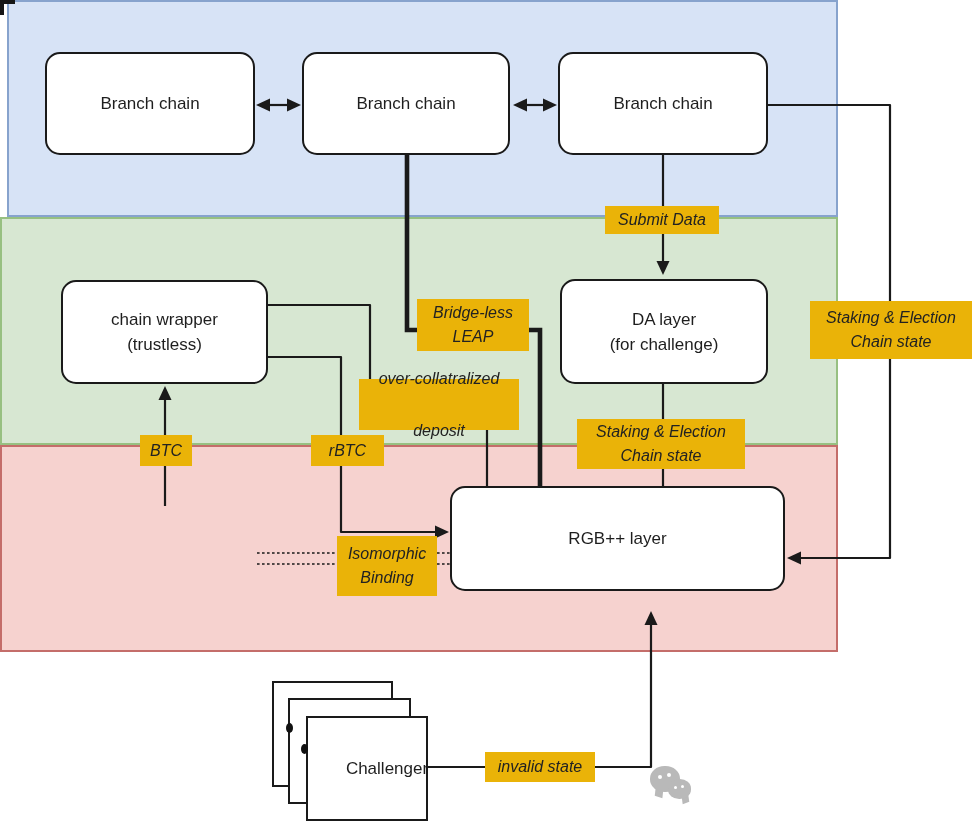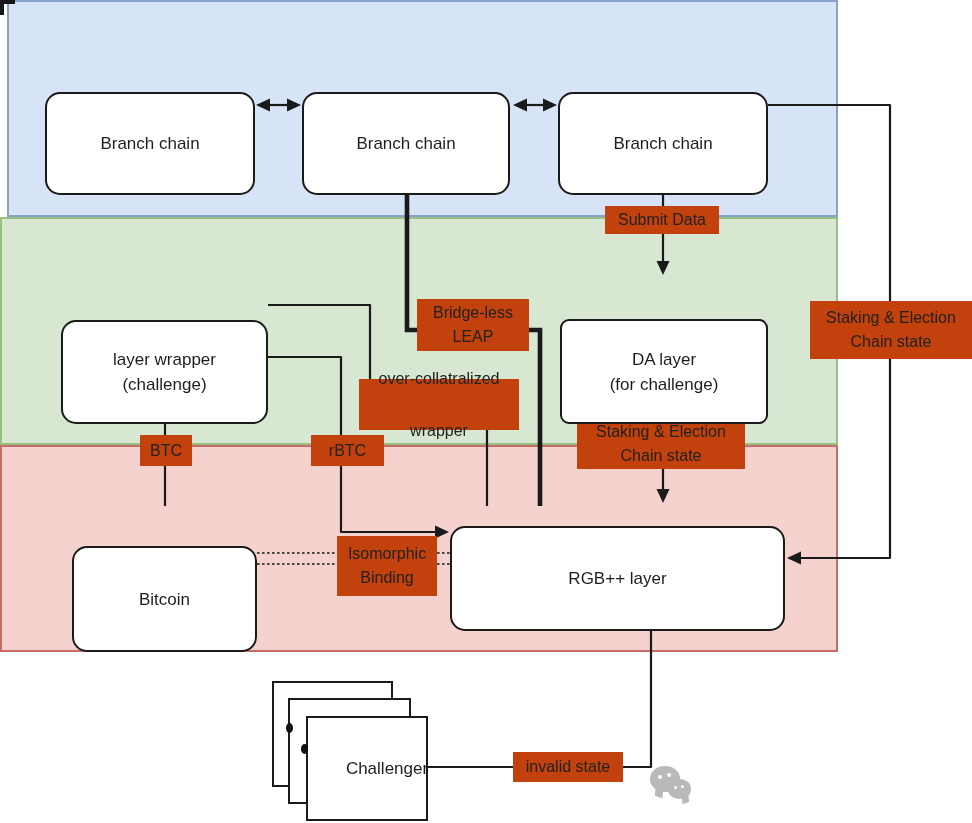--- a/index.html
+++ b/index.html
@@ -25,7 +25,7 @@
   .node{
     position:absolute;box-sizing:border-box;background:#ffffff;border:2px solid #1a1a1a;
     border-radius:15px;display:flex;flex-direction:column;align-items:center;justify-content:center;
-    font-size:17px;line-height:25px;text-align:center;z-index:4;margin-top:40px;
+    font-size:17px;line-height:25px;text-align:center;z-index:4;
   }
   .pos-branch1{left:45px;top:52px;width:210px;height:103px;}
   .pos-branch2{left:302px;top:52px;width:208px;height:103px;}

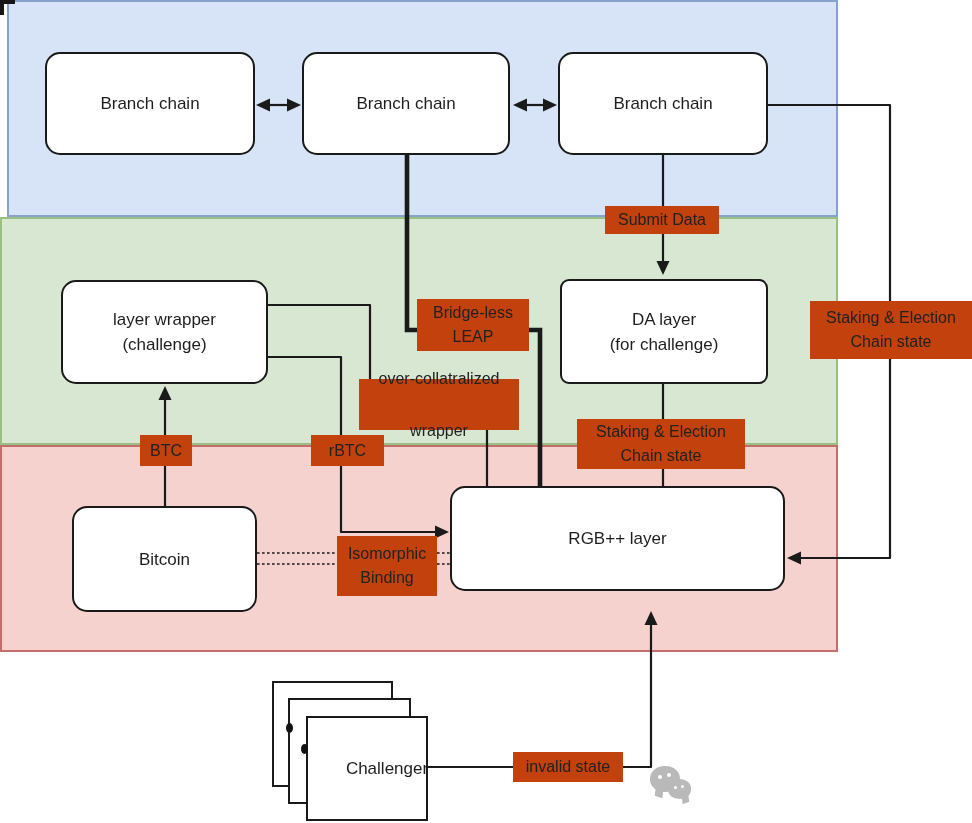--- a/index.html
+++ b/index.html
@@ -45,9 +45,9 @@
   .frag-2{left:301px;top:744px;width:7px;height:10px;}
   
   .lbl{
-    position:absolute;box-sizing:border-box;background:#c2410c;z-index:3;
+    position:absolute;box-sizing:border-box;background:#eab308;z-index:3;
     display:flex;flex-direction:column;align-items:center;justify-content:center;
-    font-size:16px;line-height:24px;text-align:center;color:#222222;
+    font-size:16px;line-height:24px;text-align:center;color:#222222;font-style:italic;
   }
   .l-submit{left:605px;top:206px;width:114px;height:28px;}
   .l-bridge{left:417px;top:299px;width:112px;height:52px;}

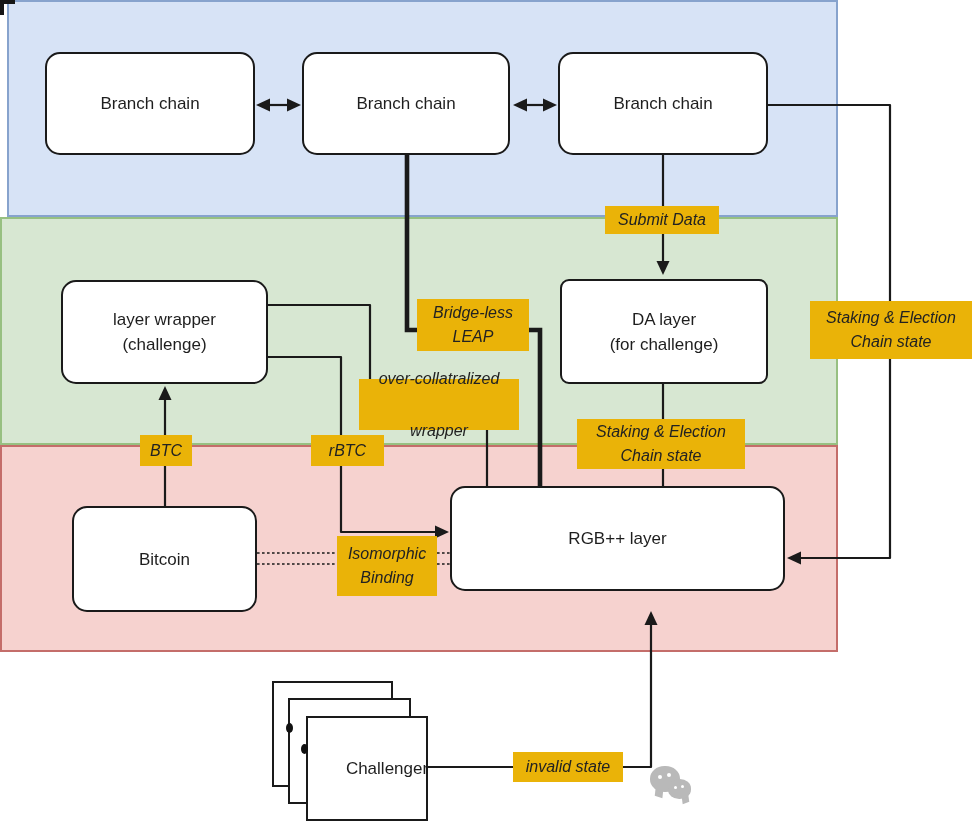--- a/index.html
+++ b/index.html
@@ -184,7 +184,7 @@
     <span>Branch chain</span>
   </div>
   <div class="node pos-rbtcw">
-    <span>layer wrapper</span>
+    <span>chain wrapper</span>
     <span>(challenge)</span>
   </div>
   <div class="node pos-da">

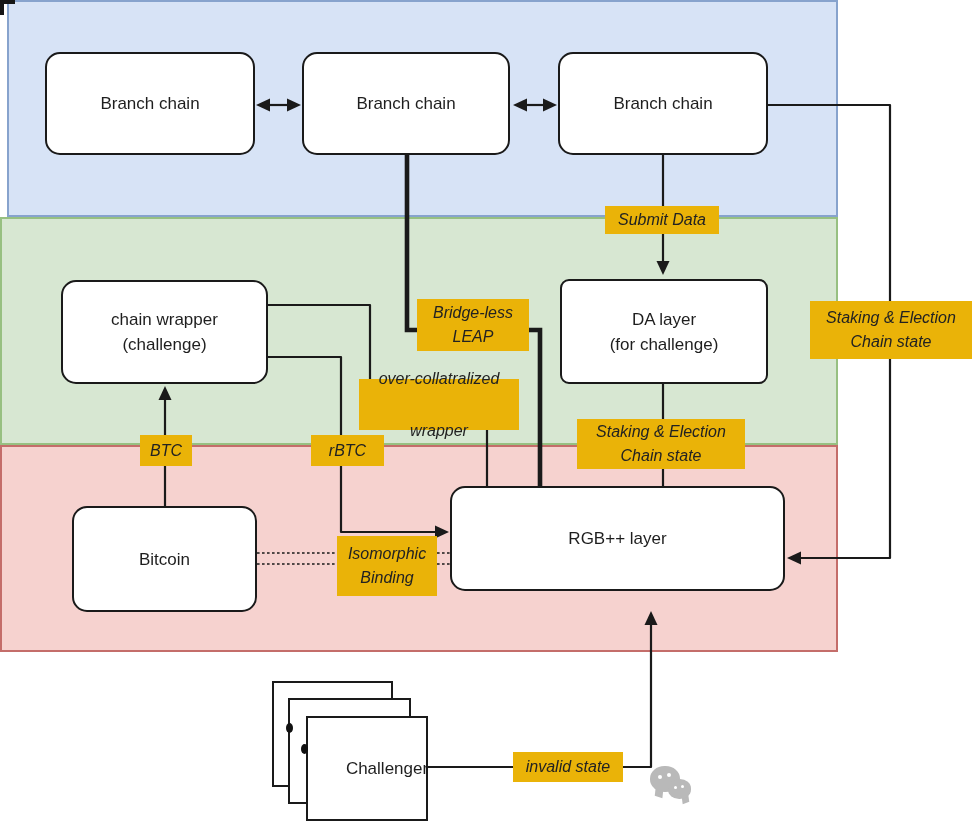--- a/index.html
+++ b/index.html
@@ -31,7 +31,7 @@
   .pos-branch2{left:302px;top:52px;width:208px;height:103px;}
   .pos-branch3{left:558px;top:52px;width:210px;height:103px;}
   .pos-rbtcw{left:61px;top:280px;width:207px;height:104px;}
-  .pos-da{left:560px;top:279px;width:208px;height:105px;border-radius:9px;}
+  .pos-da{left:560px;top:279px;width:208px;height:105px;}
   .pos-rgb{left:450px;top:486px;width:335px;height:105px;}
   .pos-bitcoin{left:72px;top:506px;width:185px;height:106px;}
   

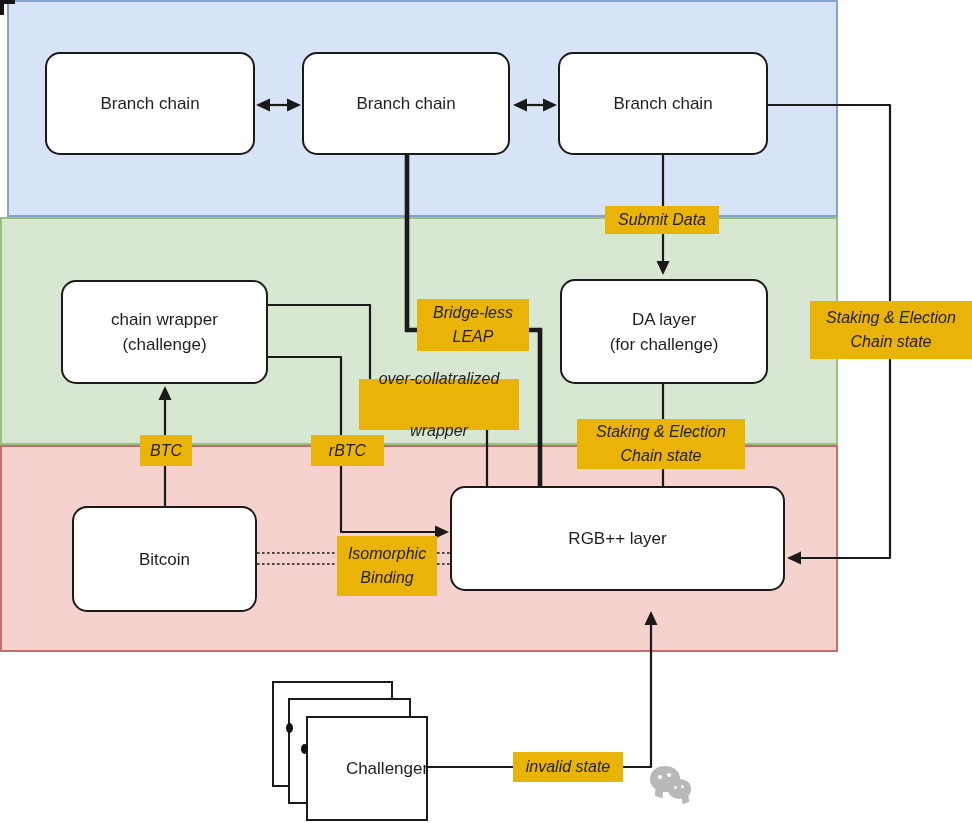--- a/index.html
+++ b/index.html
@@ -185,7 +185,7 @@
   </div>
   <div class="node pos-rbtcw">
     <span>chain wrapper</span>
-    <span>(challenge)</span>
+    <span>(trustless)</span>
   </div>
   <div class="node pos-da">
     <span>DA layer</span>

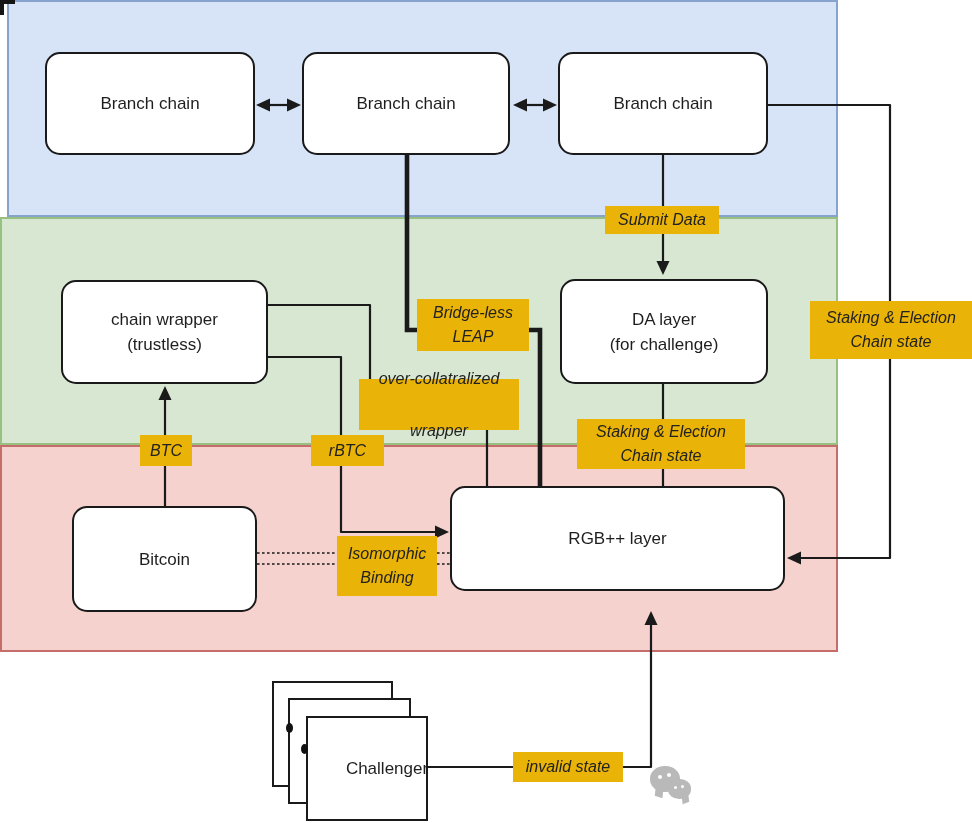--- a/index.html
+++ b/index.html
@@ -150,7 +150,7 @@
   </div>
   <div class="lbl l-overcol">
     <span>over-collatralized</span>
-    <span>wrapper</span>
+    <span>deposit</span>
   </div>
   <div class="lbl l-btc">
     <span>BTC</span>

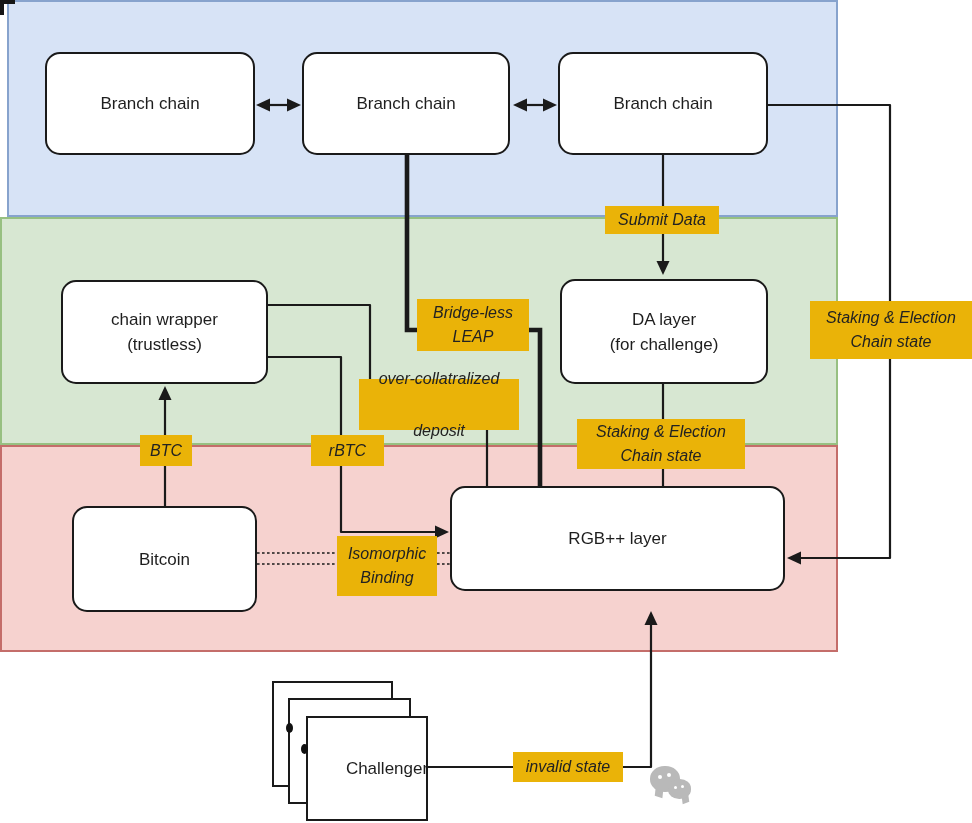--- a/index.html
+++ b/index.html
@@ -194,9 +194,6 @@
   <div class="node pos-rgb">
     <span>RGB++ layer</span>
   </div>
-  <div class="node pos-bitcoin">
-    <span>Bitcoin</span>
-  </div>
 
   <div class="sq sq-back">
     <span>Challenger</span>

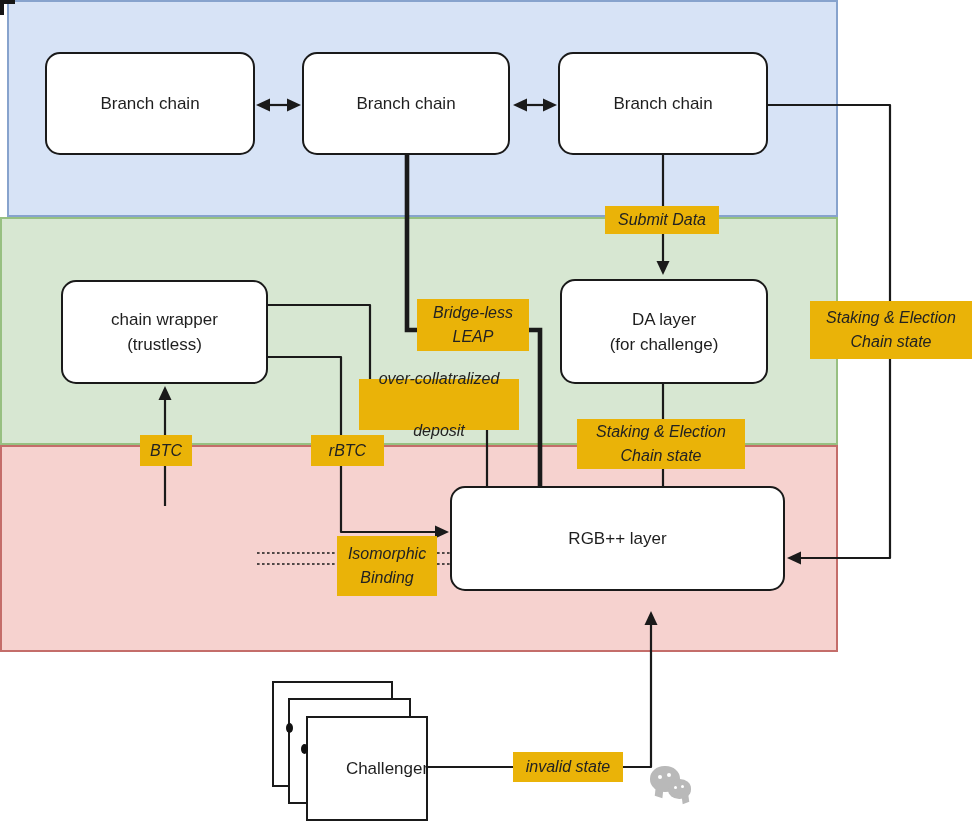--- a/index.html
+++ b/index.html
@@ -57,7 +57,7 @@
   .l-stakc{left:577px;top:419px;width:168px;height:50px;}
   .l-stakr{left:810px;top:301px;width:162px;height:58px;}
   .l-iso{left:297px;top:536px;width:100px;height:60px;margin-left:40px;}
-  .l-invalid{left:513px;top:752px;width:110px;height:30px;}
+  .l-invalid{left:485px;top:752px;width:110px;height:30px;}
   
   .wm{position:absolute;left:650px;top:757px;height:56px;display:flex;align-items:center;gap:12px;z-index:8;color:#bcbcbc;}
   .wm-text{font-size:27px;letter-spacing:1px;white-space:nowrap;}

